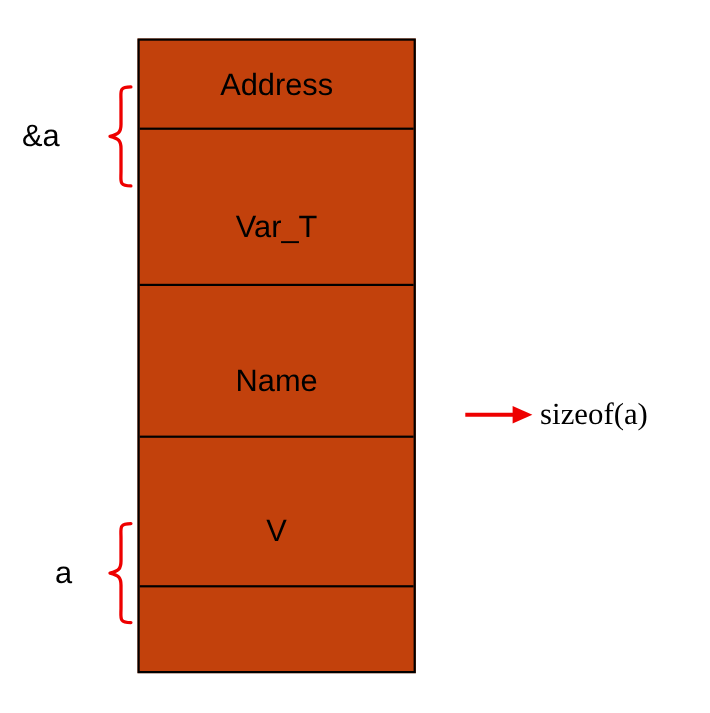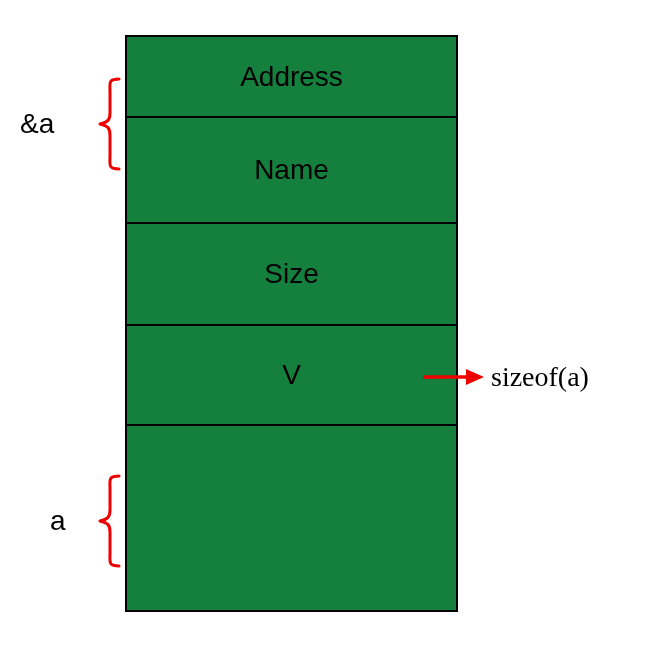--- a/index.html
+++ b/index.html
@@ -24,13 +24,14 @@
     position: absolute;
     left: 125px;
     top: 35px;
-    width: 333px;
+    width: 253px;
     height: 577px;
     border: 2px solid var(--border-color, #000);
     box-sizing: border-box;
     display: flex;
     flex-direction: column;
-    background: #15803d;
+    background: #c2410c;
+    gap: 36px;
   }
   .memory-row {
     display: flex;

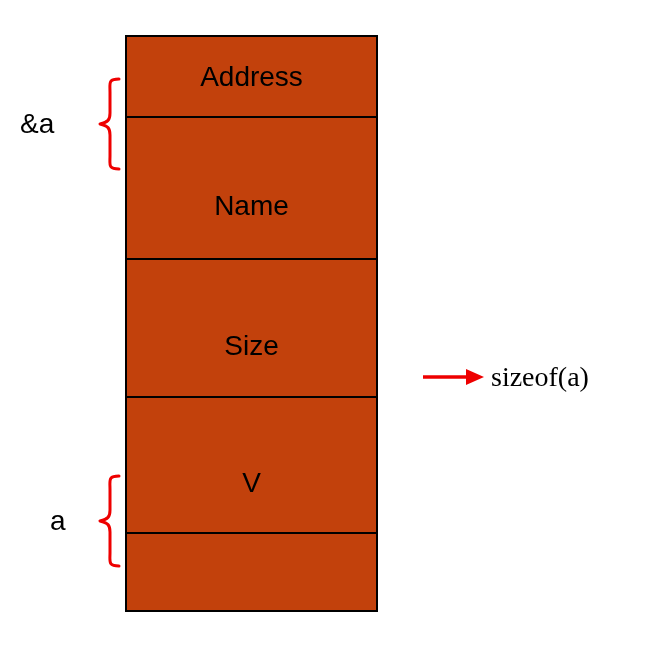--- a/index.html
+++ b/index.html
@@ -87,6 +87,9 @@
       <span>Address</span>
     </div>
     <div class="memory-row">
+      <span>Var_T</span>
+    </div>
+    <div class="memory-row">
       <span>Name</span>
     </div>
     <div class="memory-row">

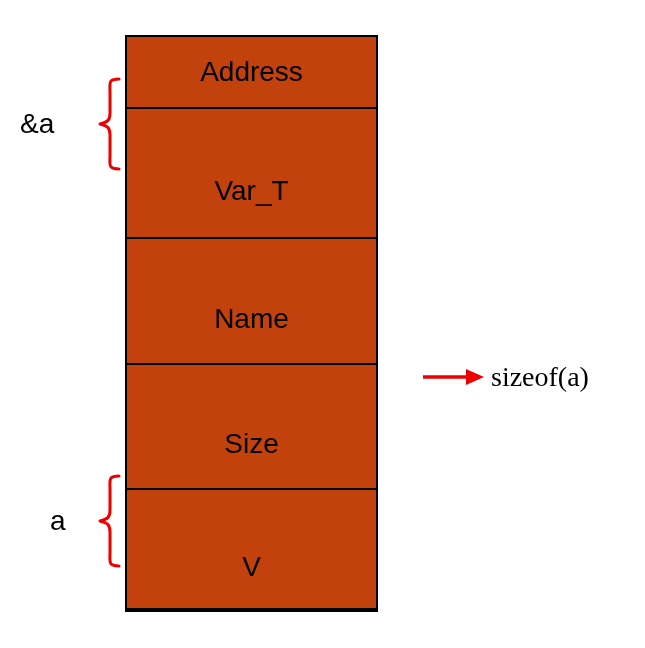--- a/index.html
+++ b/index.html
@@ -93,9 +93,6 @@
       <span>Name</span>
     </div>
     <div class="memory-row">
-      <span>Size</span>
-    </div>
-    <div class="memory-row">
       <span>V</span>
     </div>
   </div>

